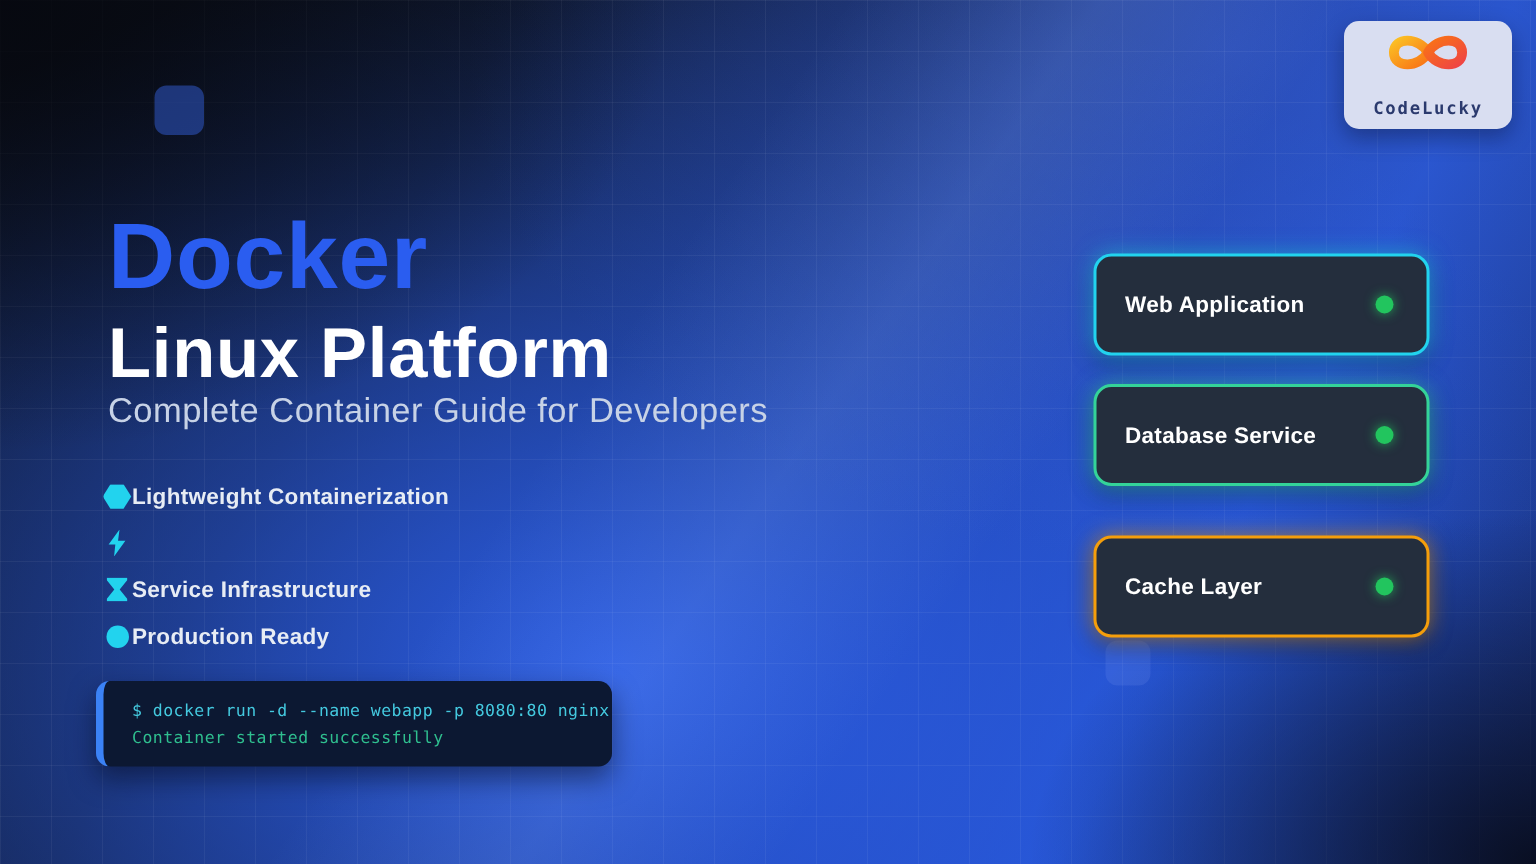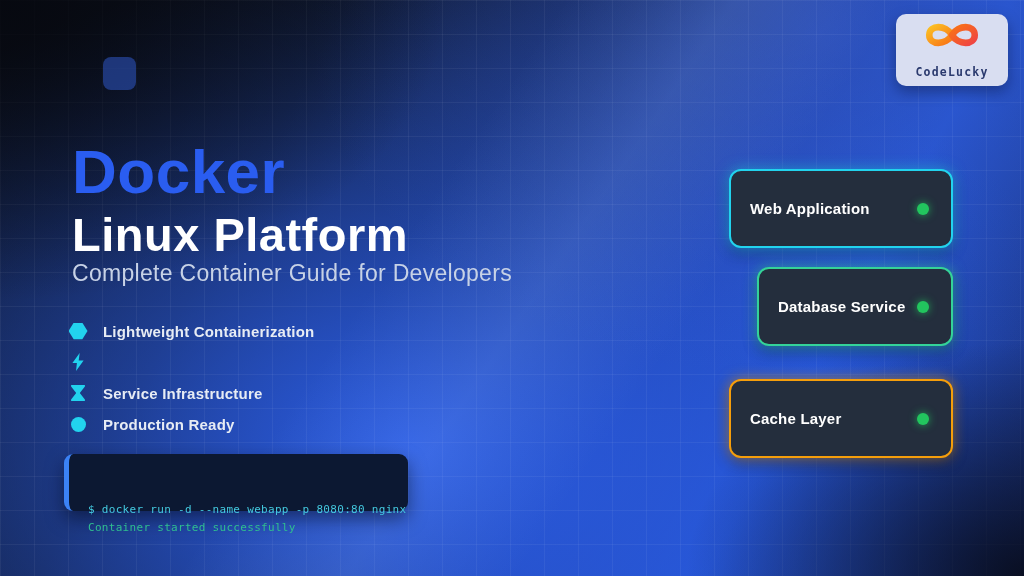--- a/index.html
+++ b/index.html
@@ -82,7 +82,7 @@
   
   .service-cards { position: absolute; left: 729px; top: 169px; width: 224px; display: flex; flex-direction: column; gap: 19px; }
   .service-card {
-    height: 79px; border-radius: 12px; background: #242e3d;
+    height: 68px; border-radius: 12px; background: #242e3d;
     display: flex; align-items: center; justify-content: space-between;
     padding: 0 22px 0 19px; border: 2px solid; text-align: right;
   }

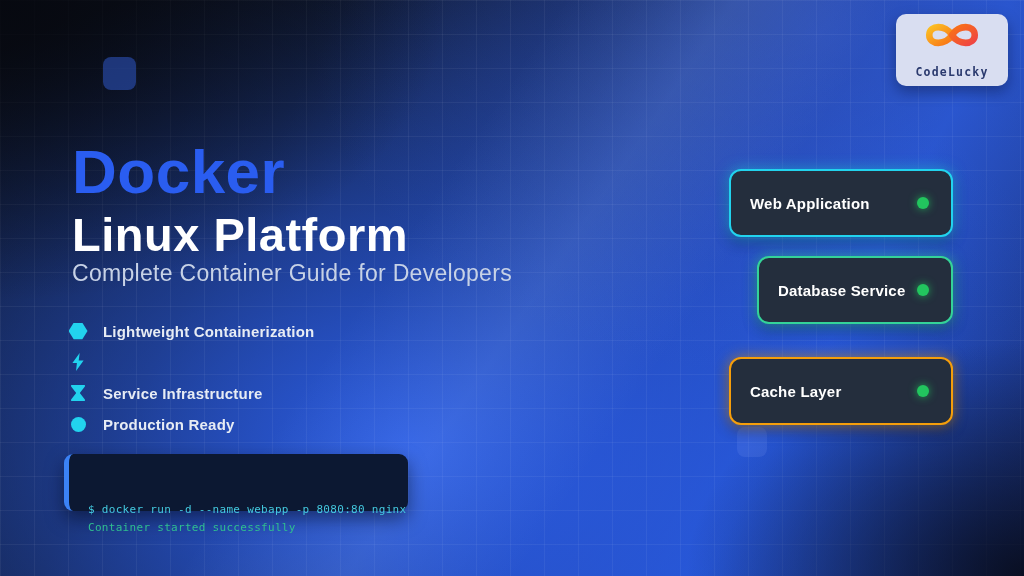--- a/index.html
+++ b/index.html
@@ -87,7 +87,7 @@
     padding: 0 22px 0 19px; border: 2px solid; text-align: right;
   }
   .card-cyan   { border-color: #22d3ee; box-shadow: 0 0 14px rgba(34,211,238,0.55), 0 6px 14px rgba(3,8,24,0.35); }
-  .card-green  { border-color: #34d399; box-shadow: 0 0 14px rgba(52,211,153,0.55), 0 6px 14px rgba(3,8,24,0.35); margin-left: 28px; }
+  .card-green  { border-color: #34d399; box-shadow: 0 0 14px rgba(52,211,153,0.55), 0 6px 14px rgba(3,8,24,0.35); }
   .card-orange { border-color: #f59e0b; box-shadow: 0 0 14px rgba(245,158,11,0.55), 0 6px 14px rgba(3,8,24,0.35); margin-top: 14px; }
   .service-label { font-size: 15px; font-weight: 700; color: #ffffff; letter-spacing: 0.2px; }
   .status-dot { width: 12px; height: 12px; border-radius: 50%; background: #22c55e; box-shadow: 0 0 8px rgba(34,197,94,0.8); }

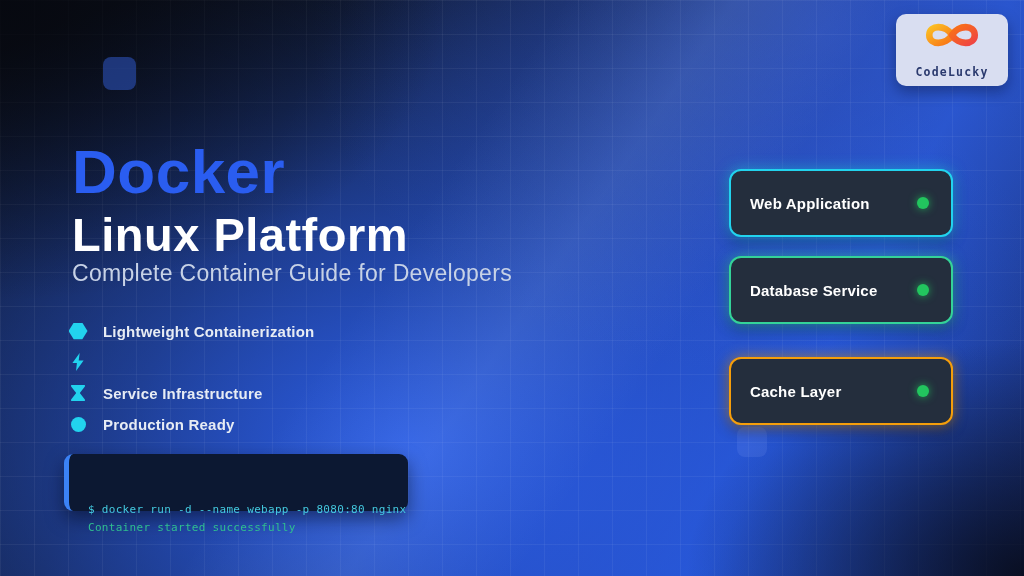--- a/index.html
+++ b/index.html
@@ -60,7 +60,7 @@
   .features { position: absolute; left: 68px; top: 320px; display: flex; flex-direction: column; gap: 9px; }
   .feature-row { display: flex; align-items: center; height: 22px; }
   .feature-icon-wrap { width: 20px; display: flex; justify-content: center; }
-  .feature-label { margin-left: 15px; font-size: 15px; font-weight: 700; color: #e7ecf4; letter-spacing: 0.2px; }
+  .feature-label { font-size: 15px; font-weight: 700; color: #e7ecf4; letter-spacing: 0.2px; }
   .icon-cyan { background: #22d3ee; }
   .icon-hexagon { width: 19px; height: 17px; clip-path: polygon(27% 2%, 73% 2%, 100% 50%, 73% 98%, 27% 98%, 0% 50%); }
   .icon-bolt { width: 14px; height: 18px; clip-path: polygon(62% 0%, 10% 56%, 42% 56%, 36% 100%, 90% 42%, 55% 42%); }

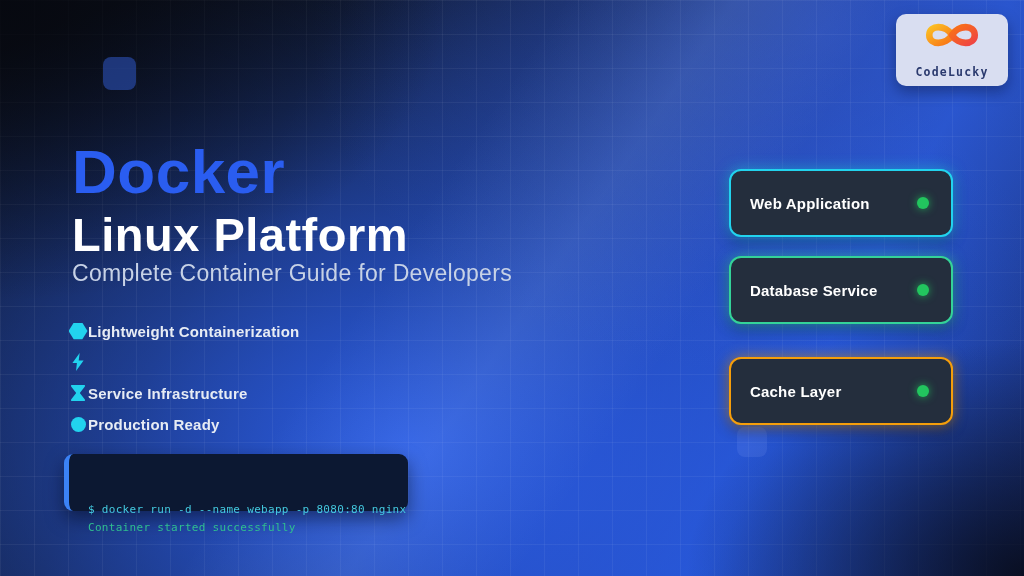--- a/index.html
+++ b/index.html
@@ -76,7 +76,7 @@
     font-family: "DejaVu Sans Mono", monospace; font-size: 11px; letter-spacing: 0.3px;
     line-height: 18px; white-space: nowrap;
   }
-  .terminal-command { color: #44c9df; margin-top: 36px; }
+  .terminal-command { color: #44c9df; }
   .terminal-output { color: #2fbf8f; }
 
   

